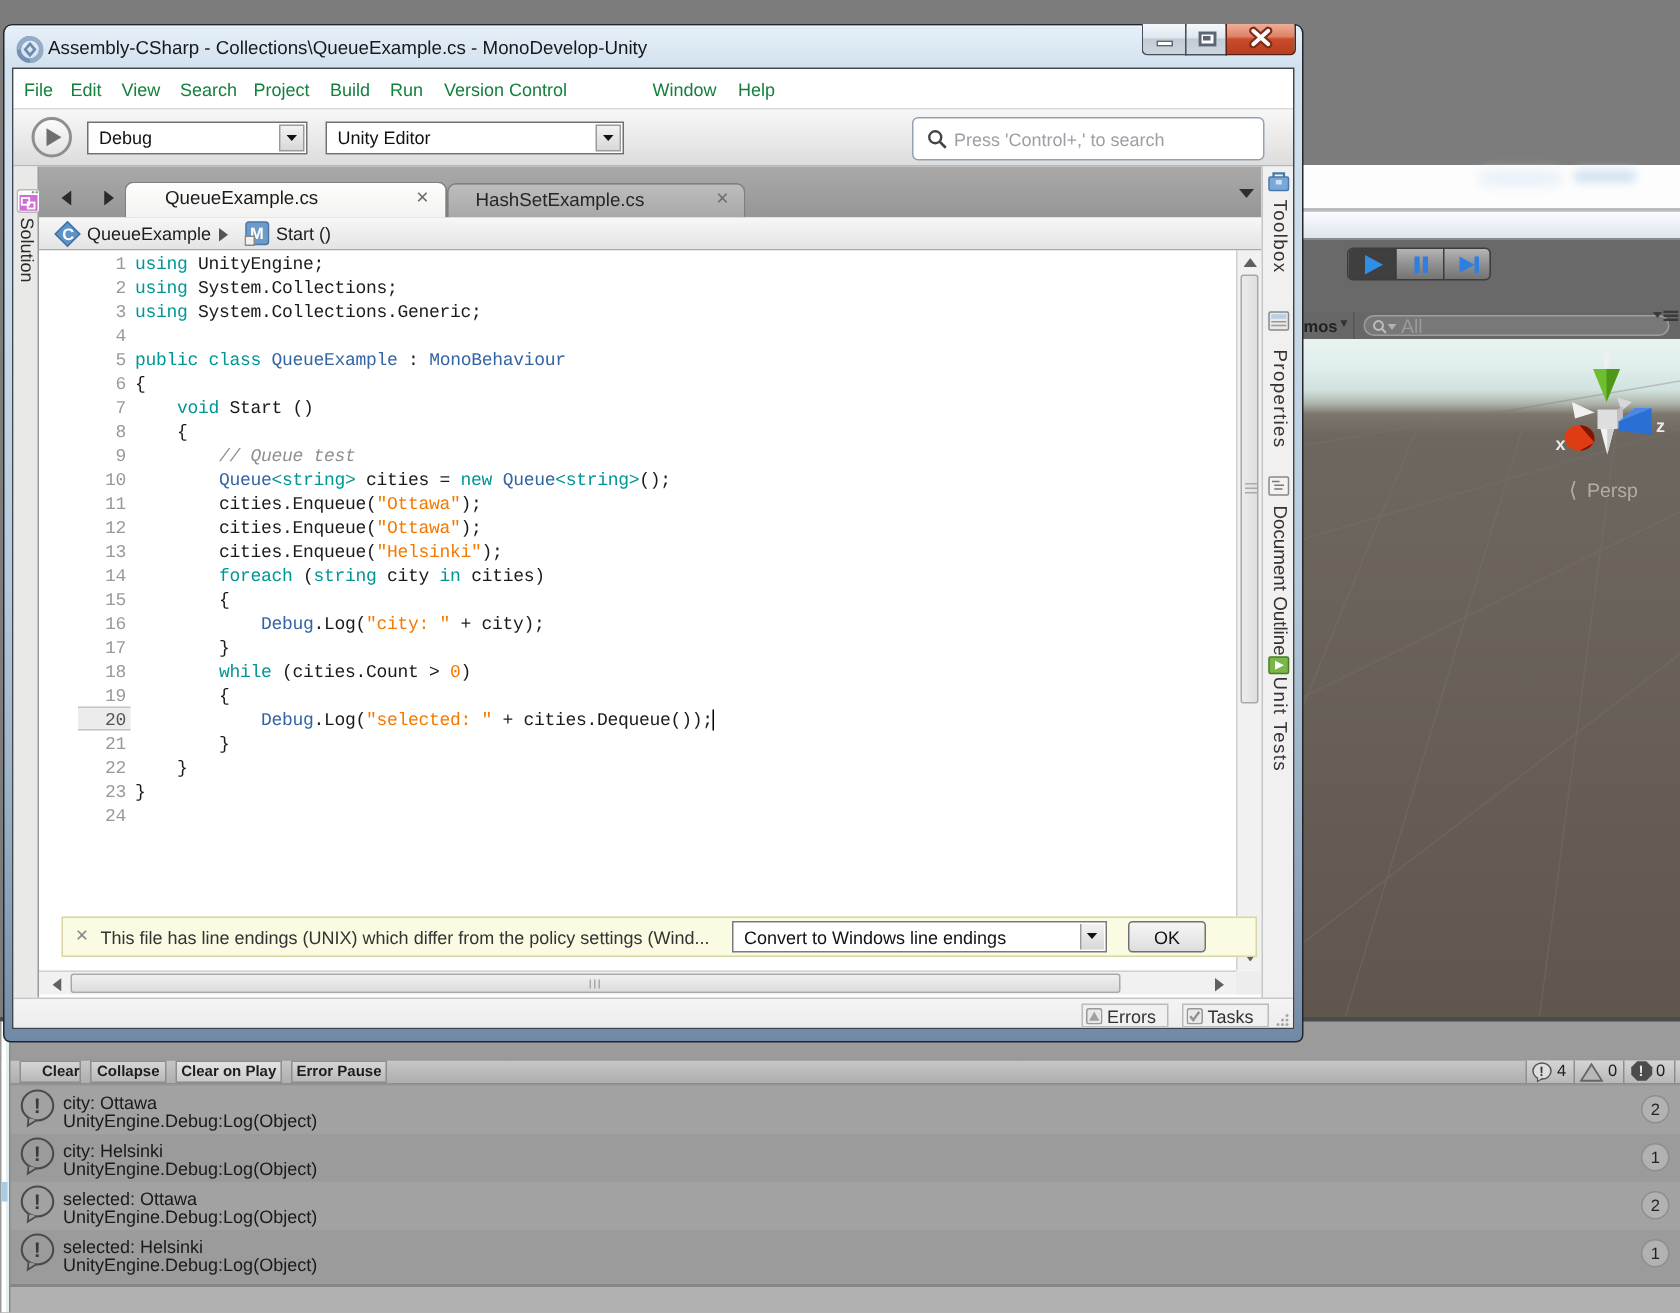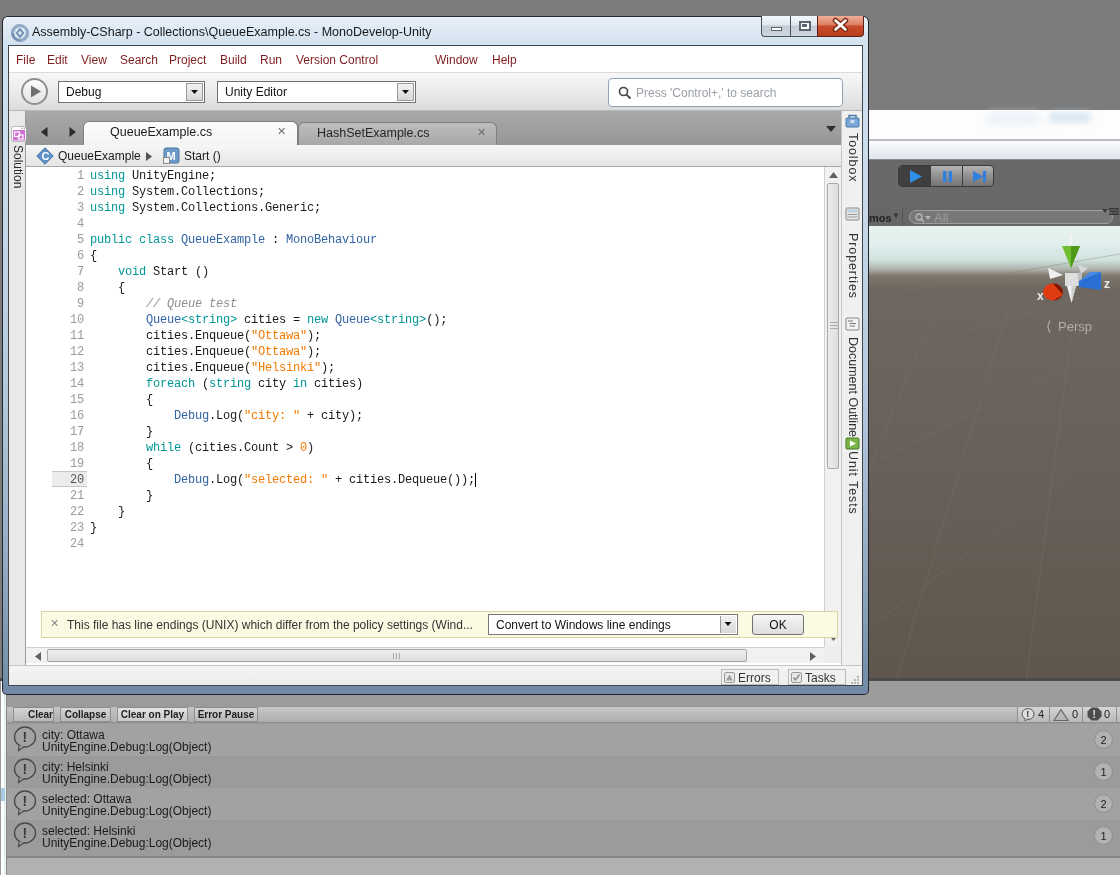--- a/index.html
+++ b/index.html
@@ -223,7 +223,7 @@
 
   <div id="client" class="abs" style="left:6px;top:29px;width:855px;height:641px;background:#fff;border:1px solid #3f454b;overflow:hidden;">
 
-    <div class="abs" style="left:0;top:0;width:853px;height:26px;background:#fff;font-size:12px;color:#7f1d1d;">
+    <div class="abs" style="left:0;top:0;width:853px;height:26px;background:#fff;font-size:12px;color:#15803d;">
       <span class="abs" style="left:7px;top:7px;">File</span>
       <span class="abs" style="left:38px;top:7px;">Edit</span>
       <span class="abs" style="left:72px;top:7px;">View</span>

